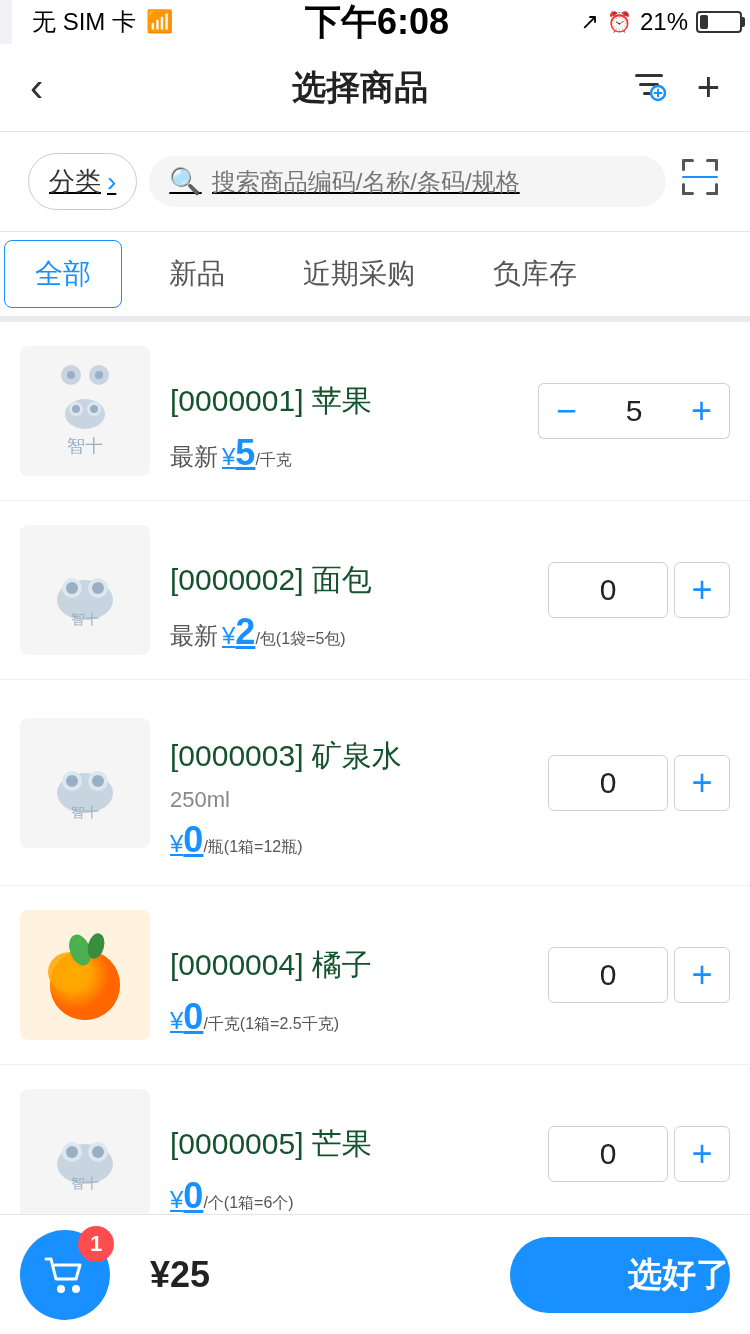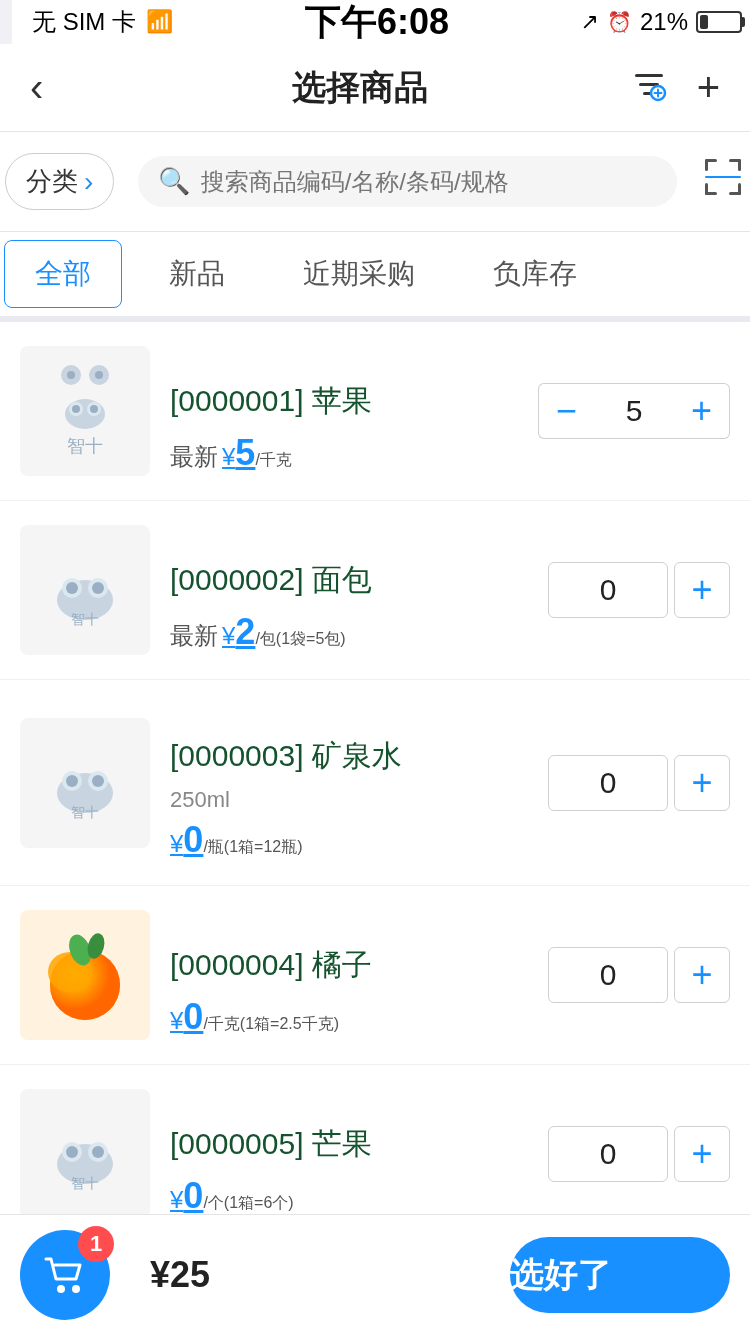--- a/index.html
+++ b/index.html
@@ -83,9 +83,10 @@
       background: #fff;
       display: flex;
       align-items: center;
-      padding: 0 5px;
-      gap: 24px;
+      padding: 0 28px;
+      gap: 12px;
       border-bottom: 1px solid #e5e5e5;
+      text-decoration: underline;
     }
     .category-btn {
       display: flex; align-items: center; gap: 6px;

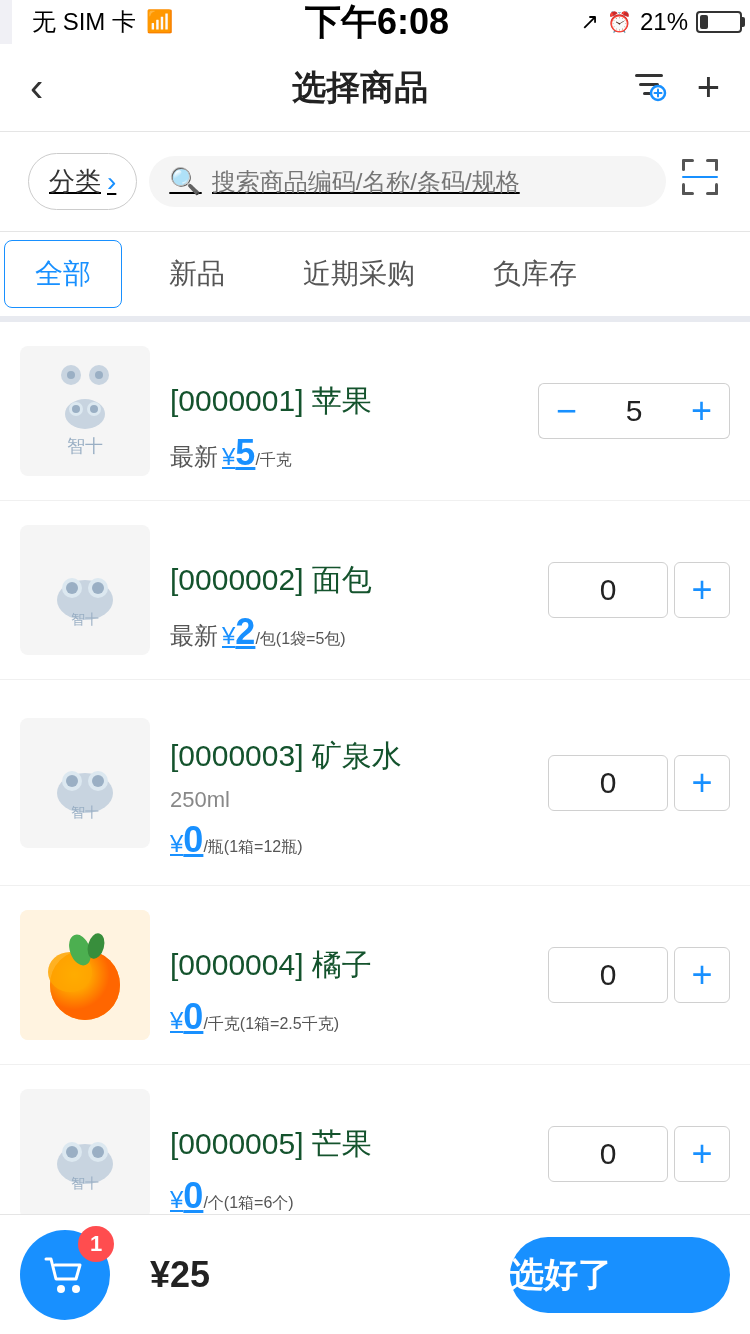--- a/index.html
+++ b/index.html
@@ -287,7 +287,7 @@
       width: 220px; height: 76px;
       background: #1890ff;
       border-radius: 50px;
-      display: flex; align-items: center; justify-content: flex-start;
+      display: flex; align-items: center; justify-content: flex-end;
       font-size: 34px;
       color: #fff;
       font-weight: 600;

